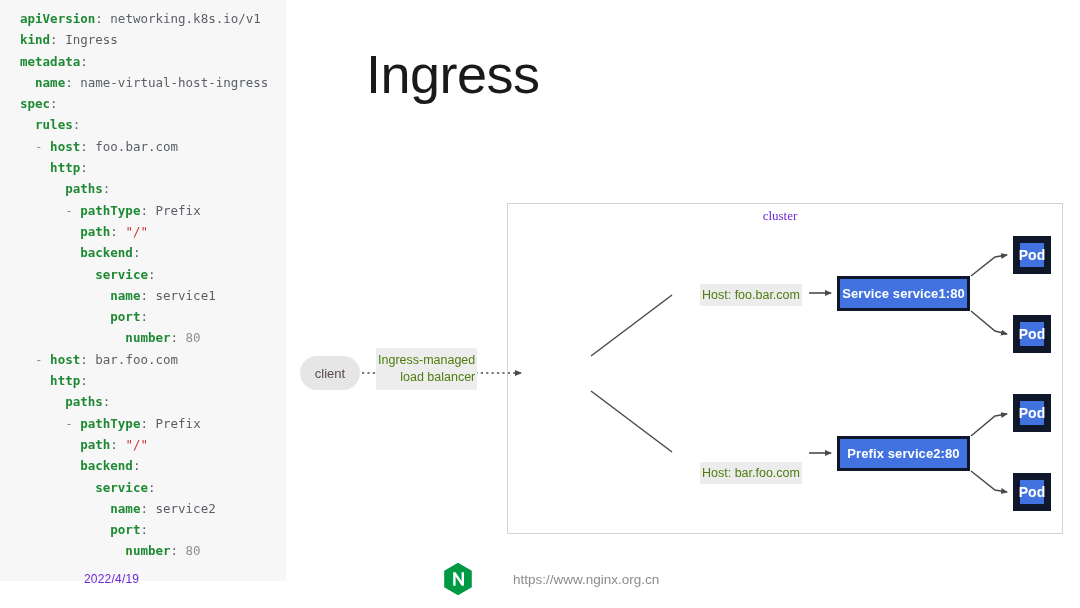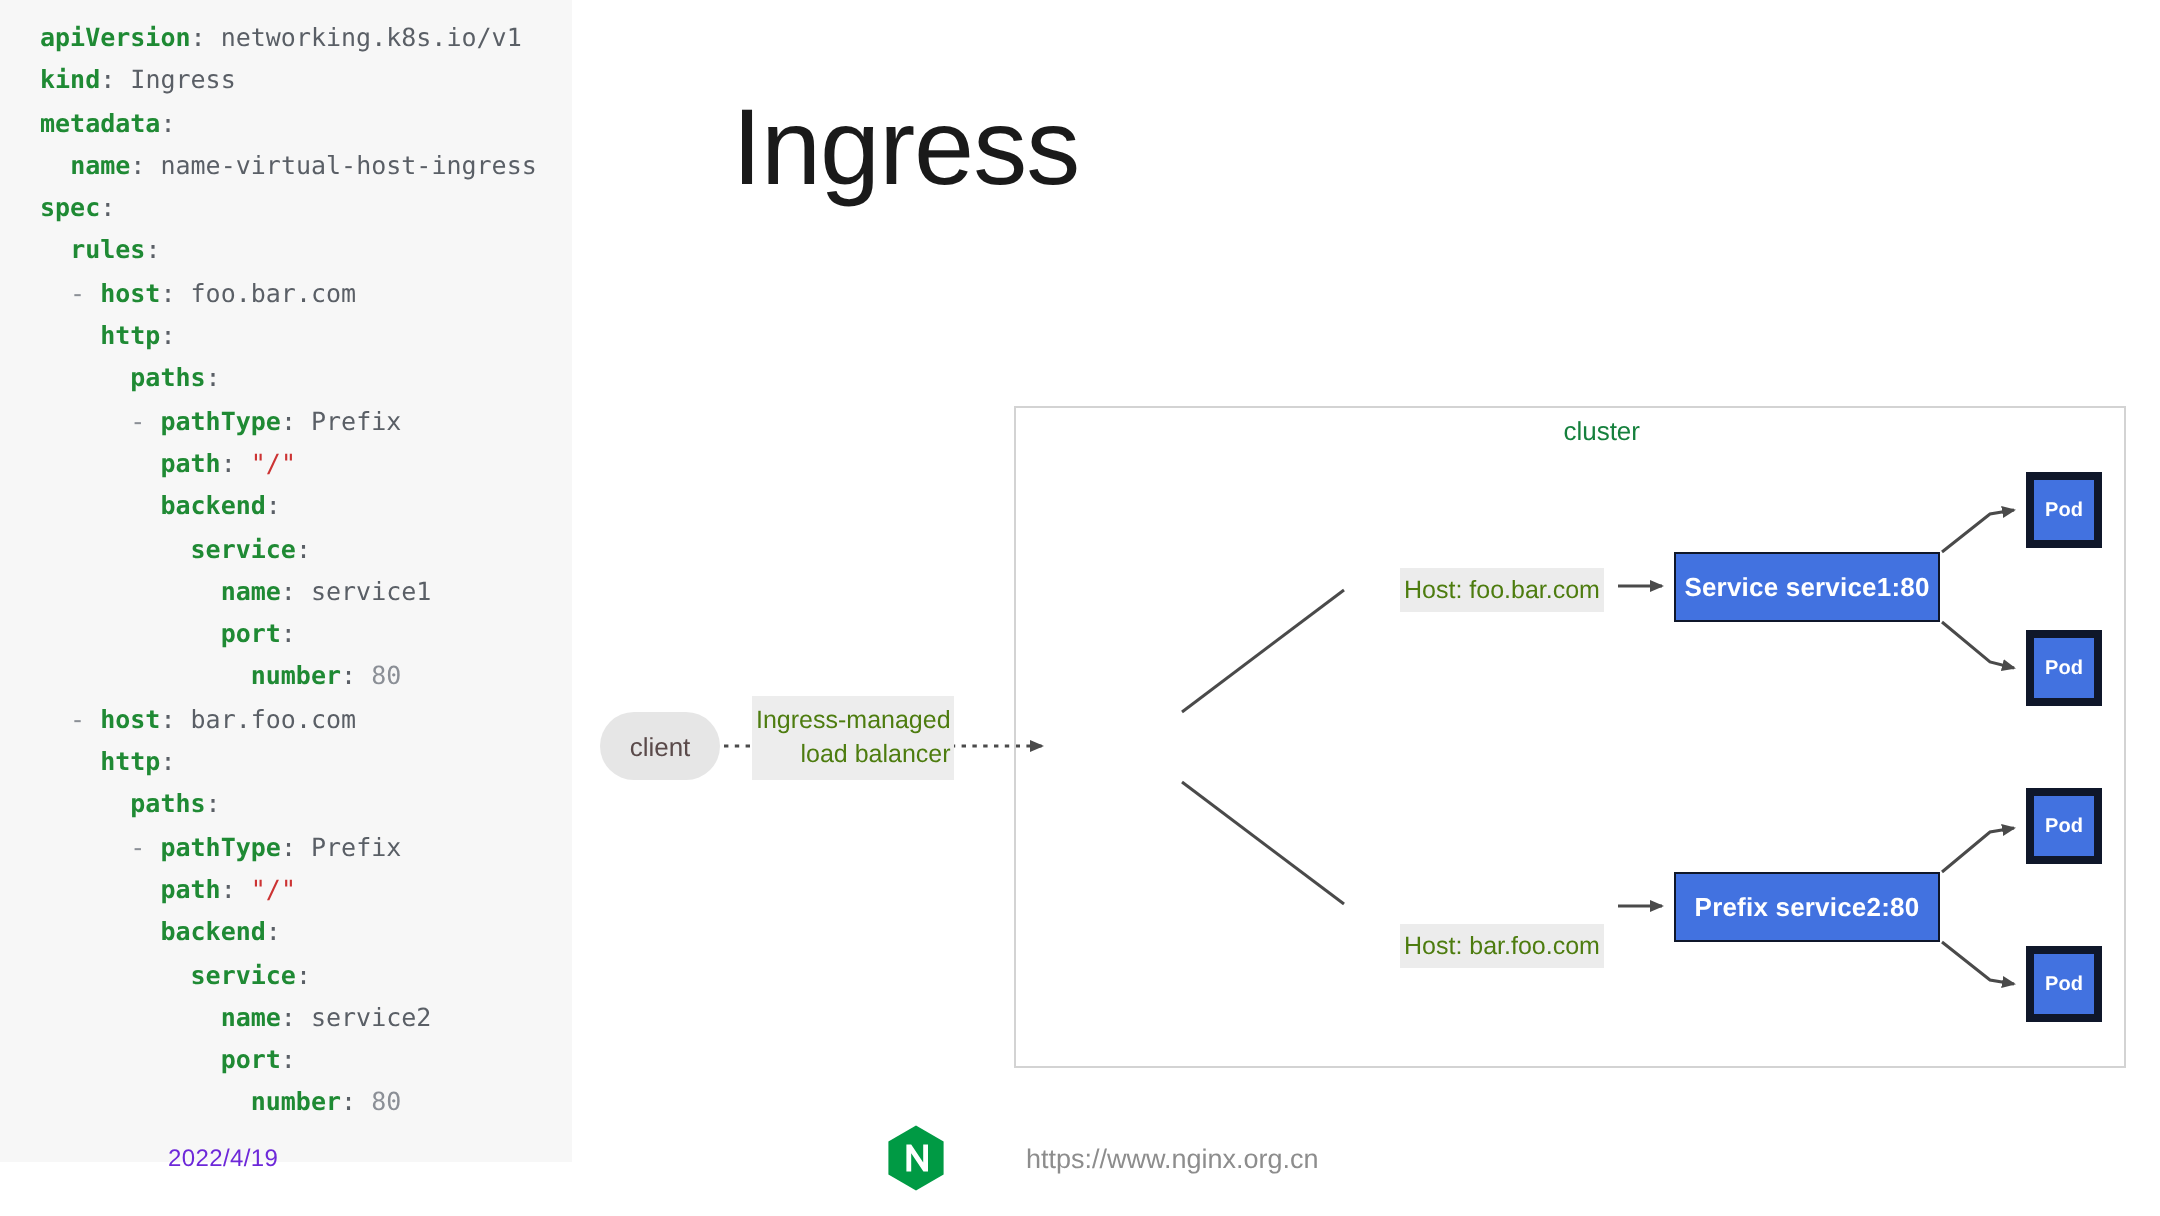--- a/index.html
+++ b/index.html
@@ -113,10 +113,10 @@
     left: 450px;
     top: 18px;
     width: 80px;
-    text-align: right;
+    text-align: center;
     font-size: 13px;
-    color: #15803d;
-    font-family: Liberation Sans, sans-serif;
+    color: #6d28d9;
+    font-family: Liberation Serif, serif;
   }
   #client-node {
     left: 10px;

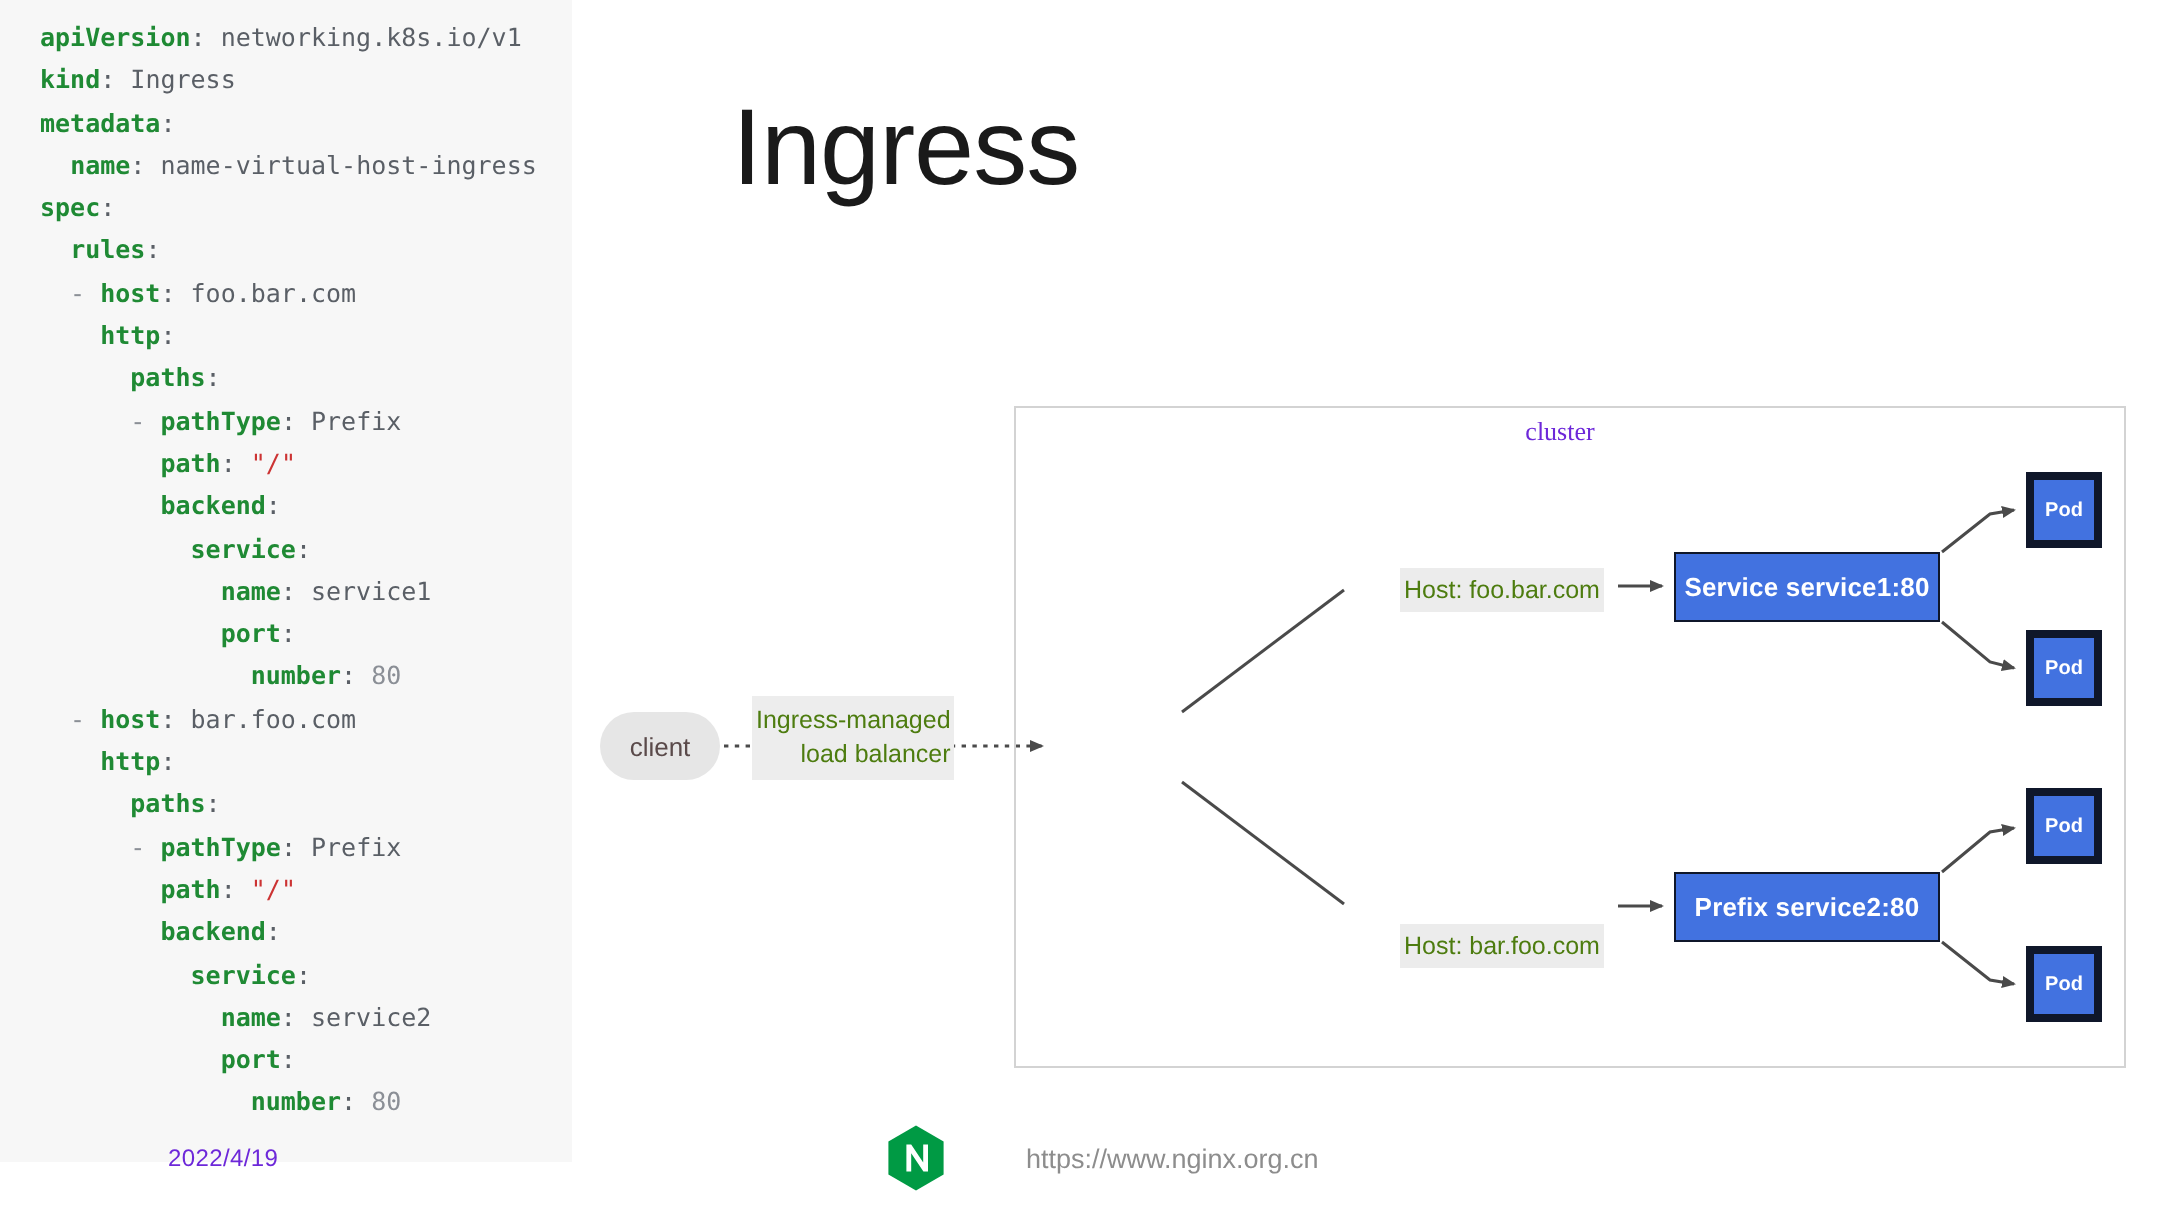--- a/index.html
+++ b/index.html
@@ -93,10 +93,10 @@
   }
   .pod-box {
     background: #4272e0;
-    border: 4px solid #0f172a;
+    border: 7px solid #0f172a;
     color: #ffffff;
     font-weight: bold;
-    font-size: 10px;
+    font-size: 14px;
   }
   #cluster-box {
     position: absolute;

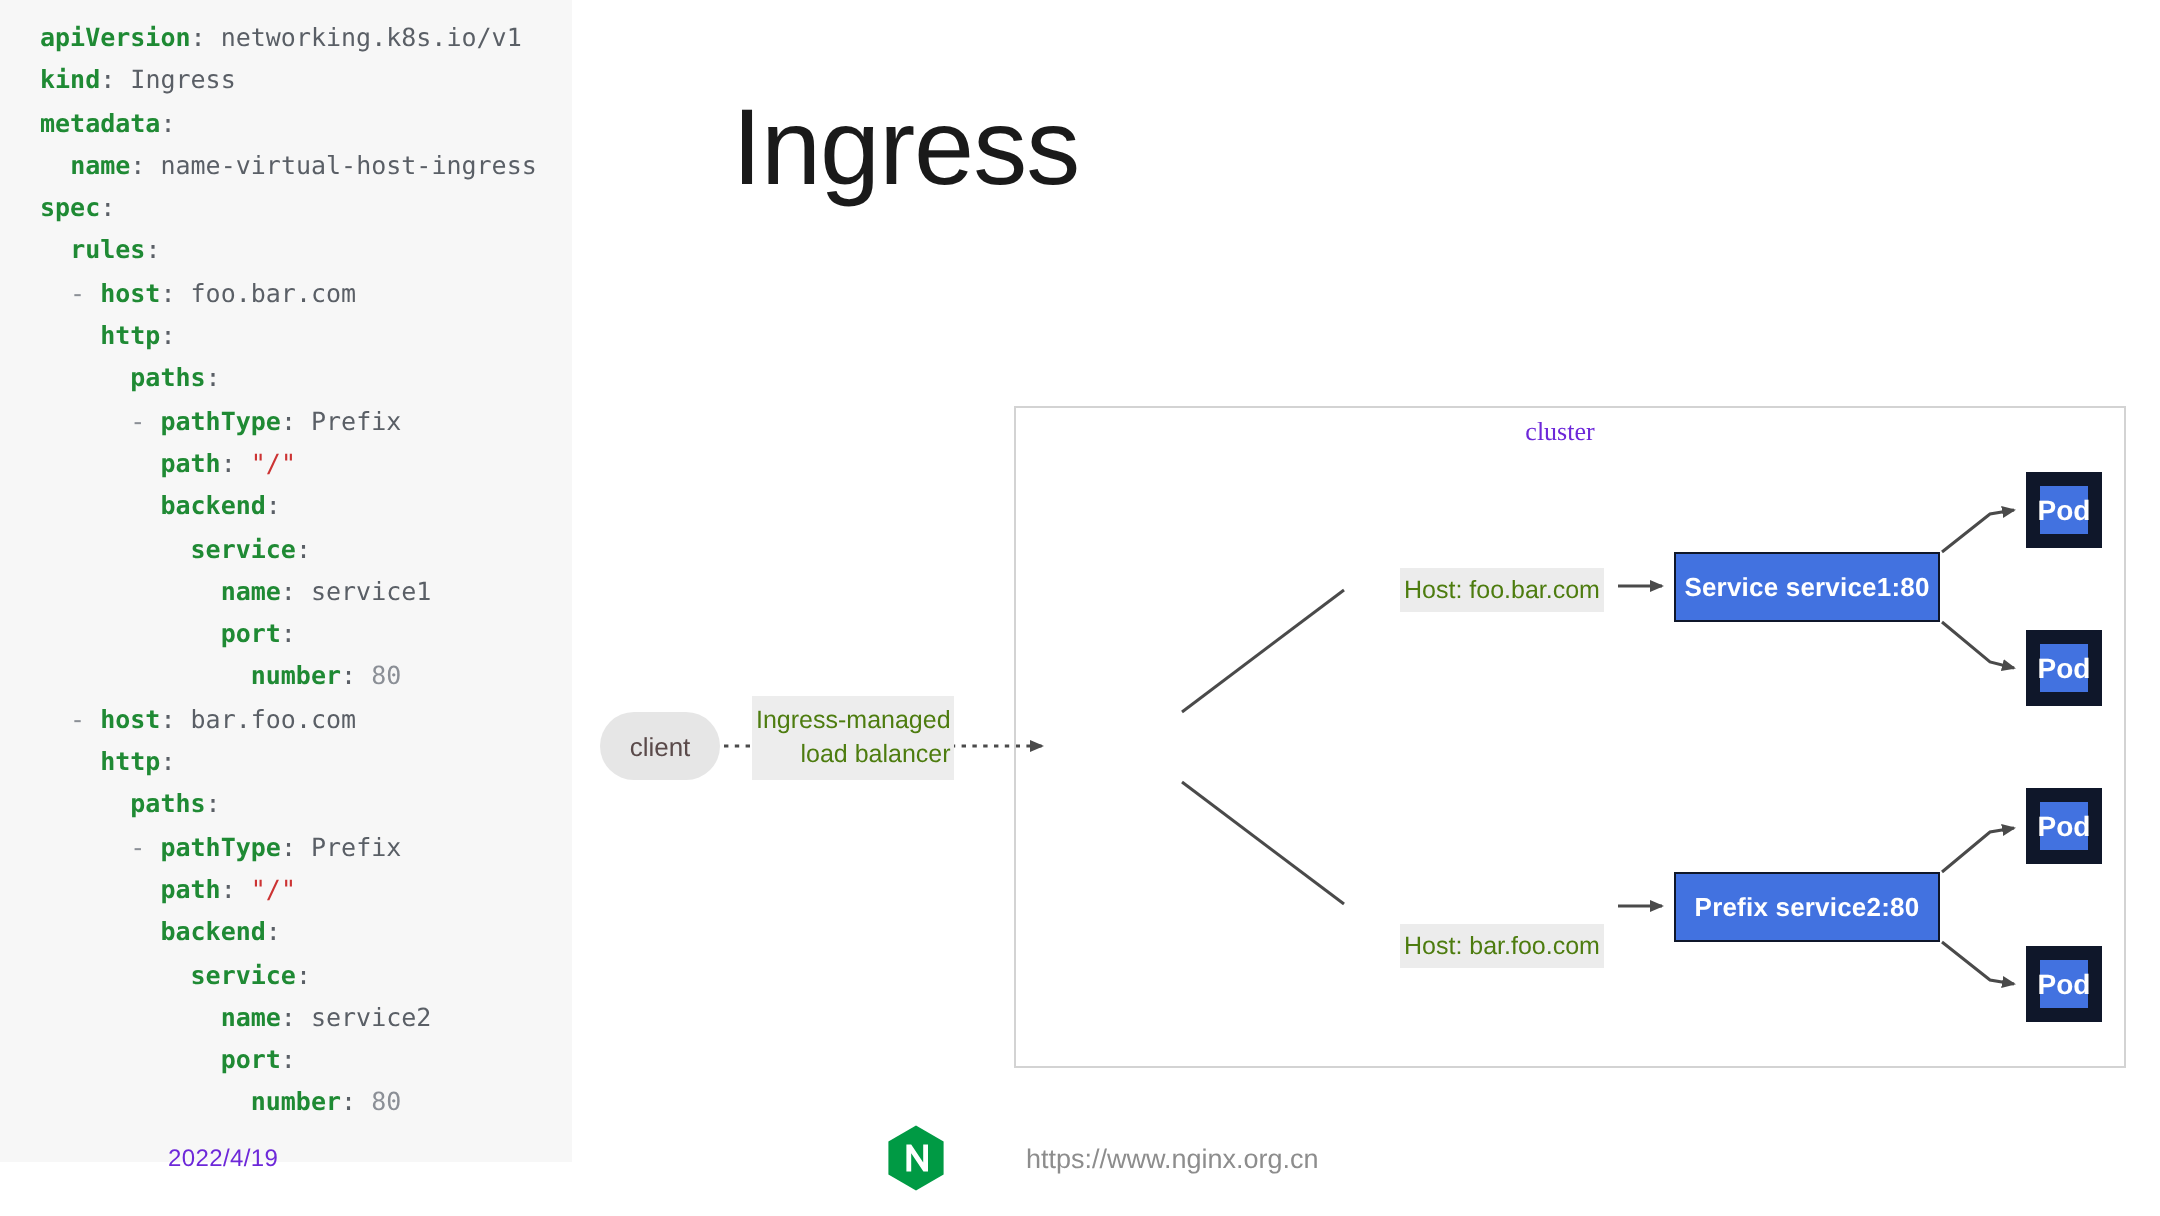--- a/index.html
+++ b/index.html
@@ -85,7 +85,7 @@
   }
   .blue-box {
     background: #4272e0;
-    border: 1px solid #0f172a;
+    border: 3px solid #0f172a;
     color: #ffffff;
     font-weight: bold;
     font-size: 13px;

